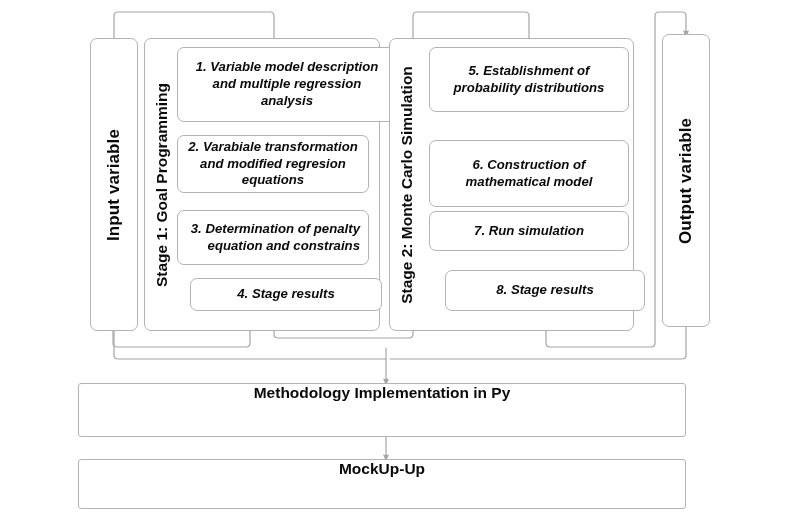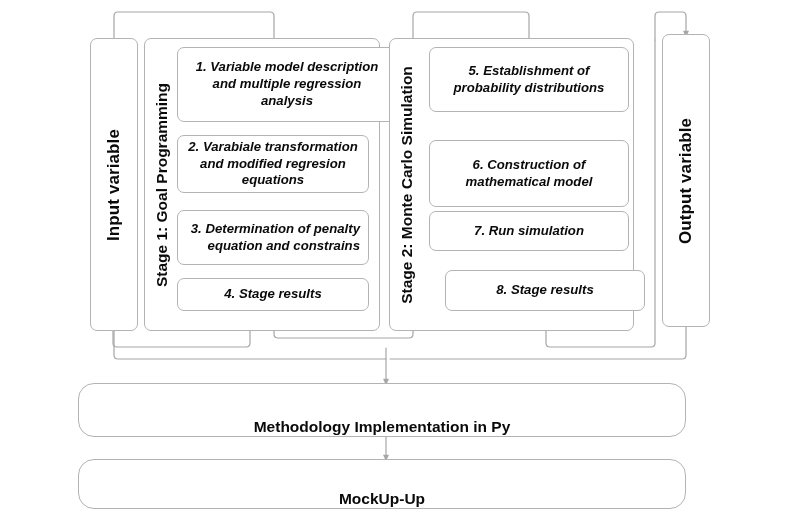--- a/index.html
+++ b/index.html
@@ -179,7 +179,7 @@
     <span>3. Determination of penalty equation and constrains</span>
   </div>
 
-  <div class="step" style="left:177px; top:278px; width:192px; height:33px;">
+  <div class="step" style="left:190px; top:278px; width:192px; height:33px;">
     <span>4. Stage results</span>
   </div>
 

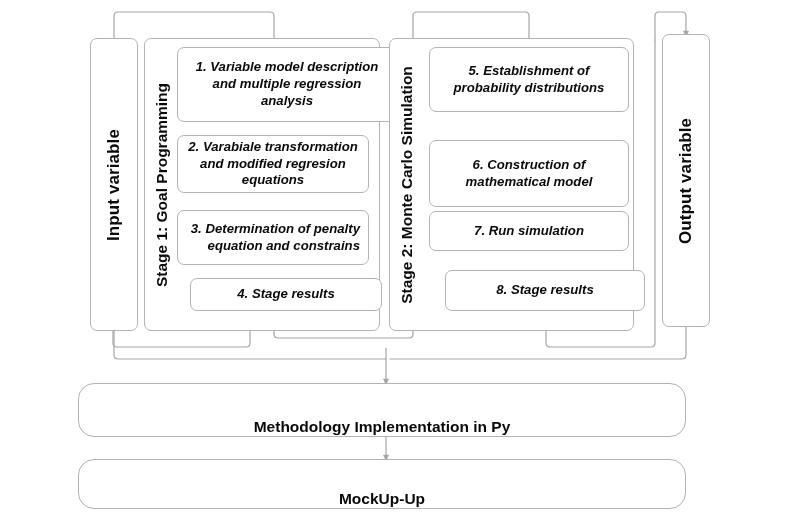--- a/index.html
+++ b/index.html
@@ -100,10 +100,10 @@
     position: absolute;
     box-sizing: border-box;
     border: 1.2px solid #b3b3b3;
-    border-radius: 16px;
-    background: #ffffff;
-    display: flex;
-    align-items: flex-end;
+    border-radius: 3px;
+    background: #ffffff;
+    display: flex;
+    align-items: flex-start;
     justify-content: center;
   }
   .wide-box span {

